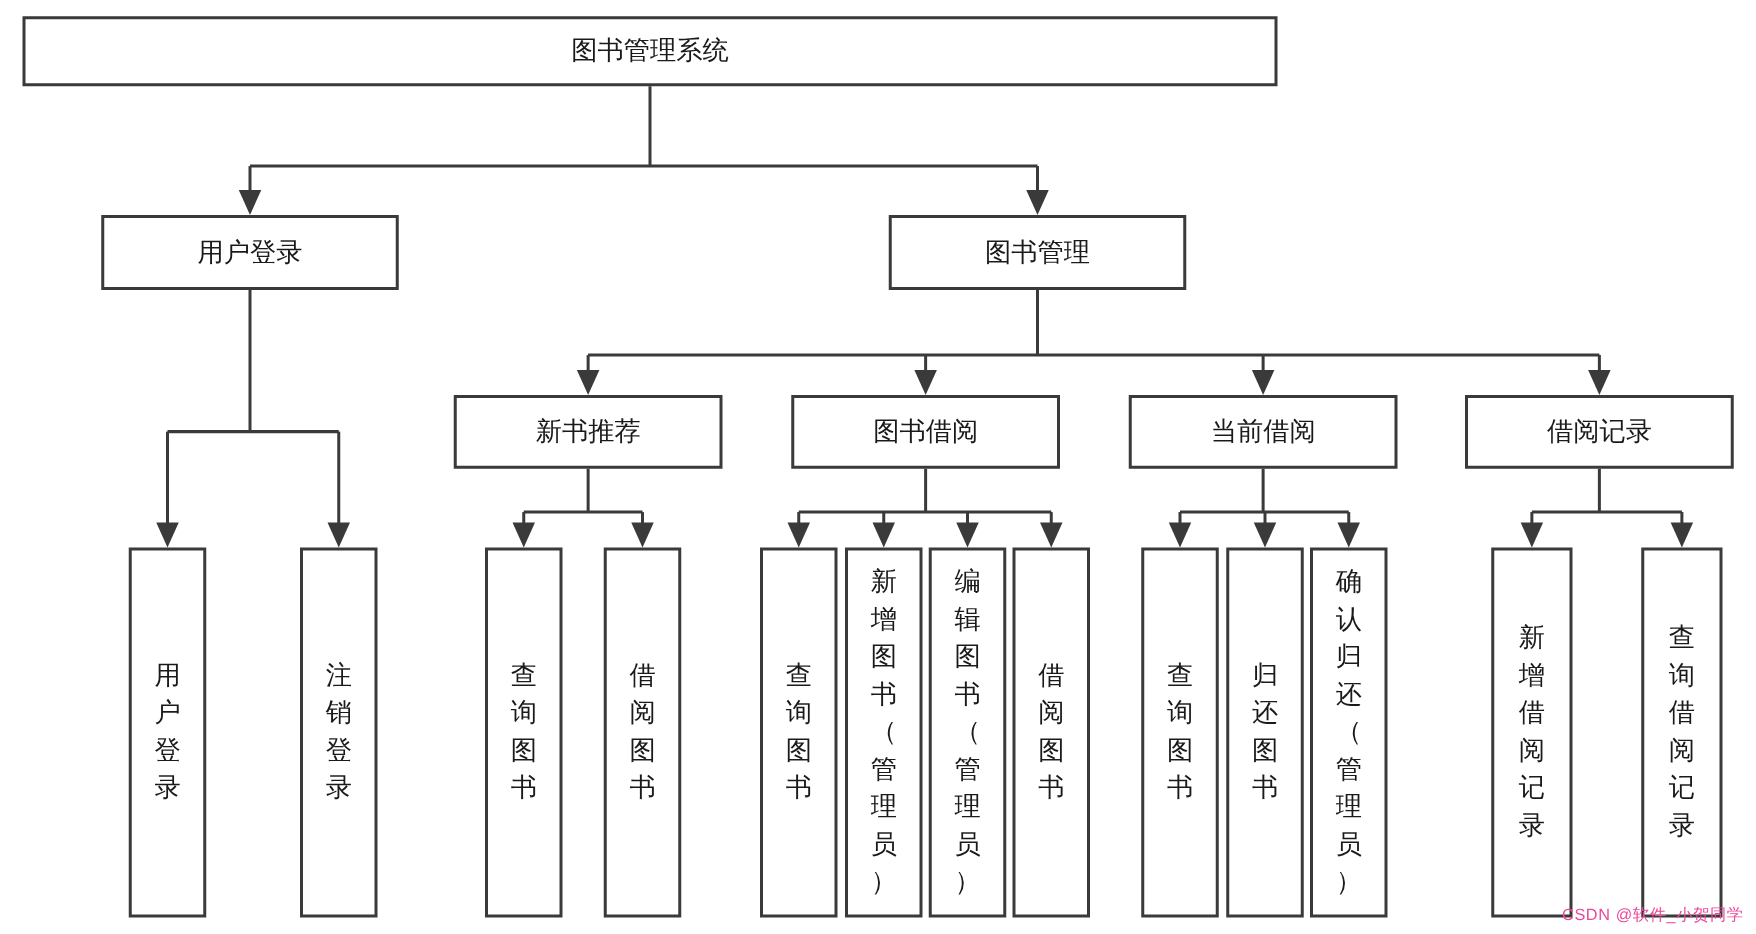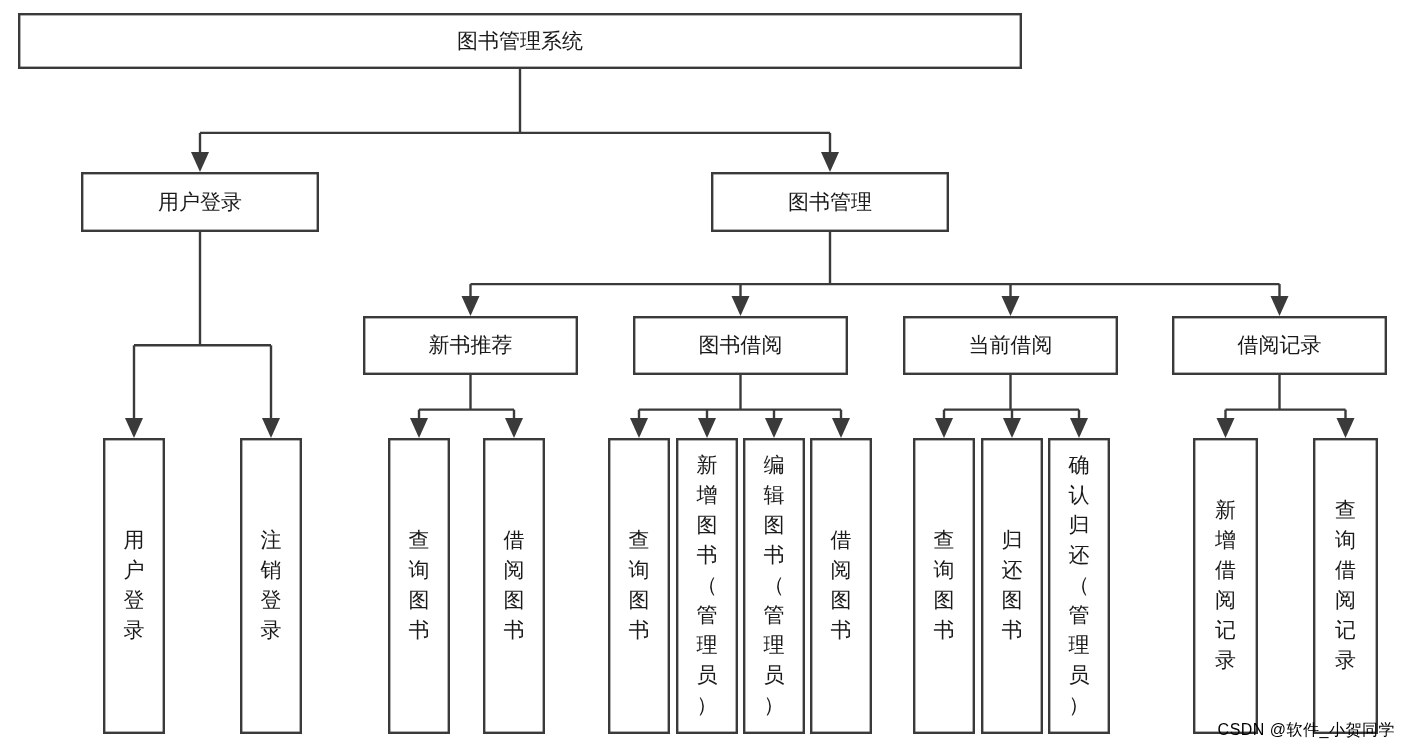--- a/index.html
+++ b/index.html
@@ -62,8 +62,8 @@
     right: 10px;
     bottom: 6px;
     font-family: "Liberation Sans", "DejaVu Sans", sans-serif;
-    font-size: 16px;
-    color: #000000;
+    font-size: 13px;
+    color: #ec4899;
     letter-spacing: 0.5px;
     user-select: none;
     white-space: nowrap;

